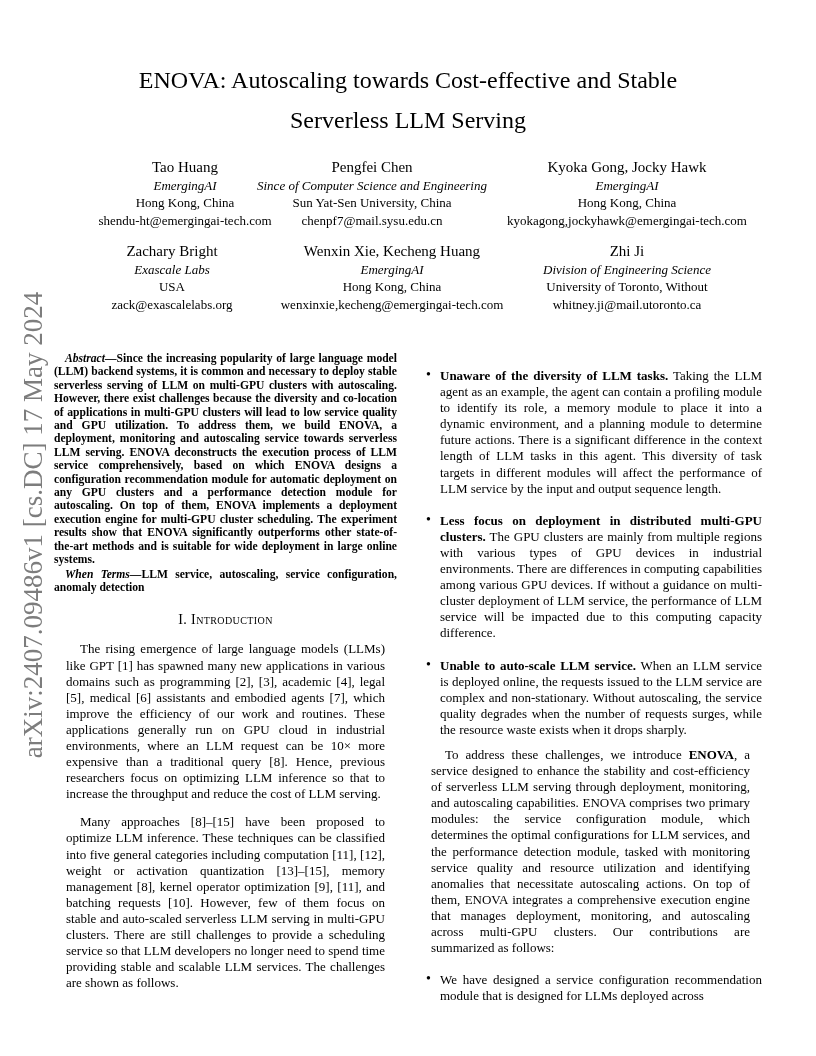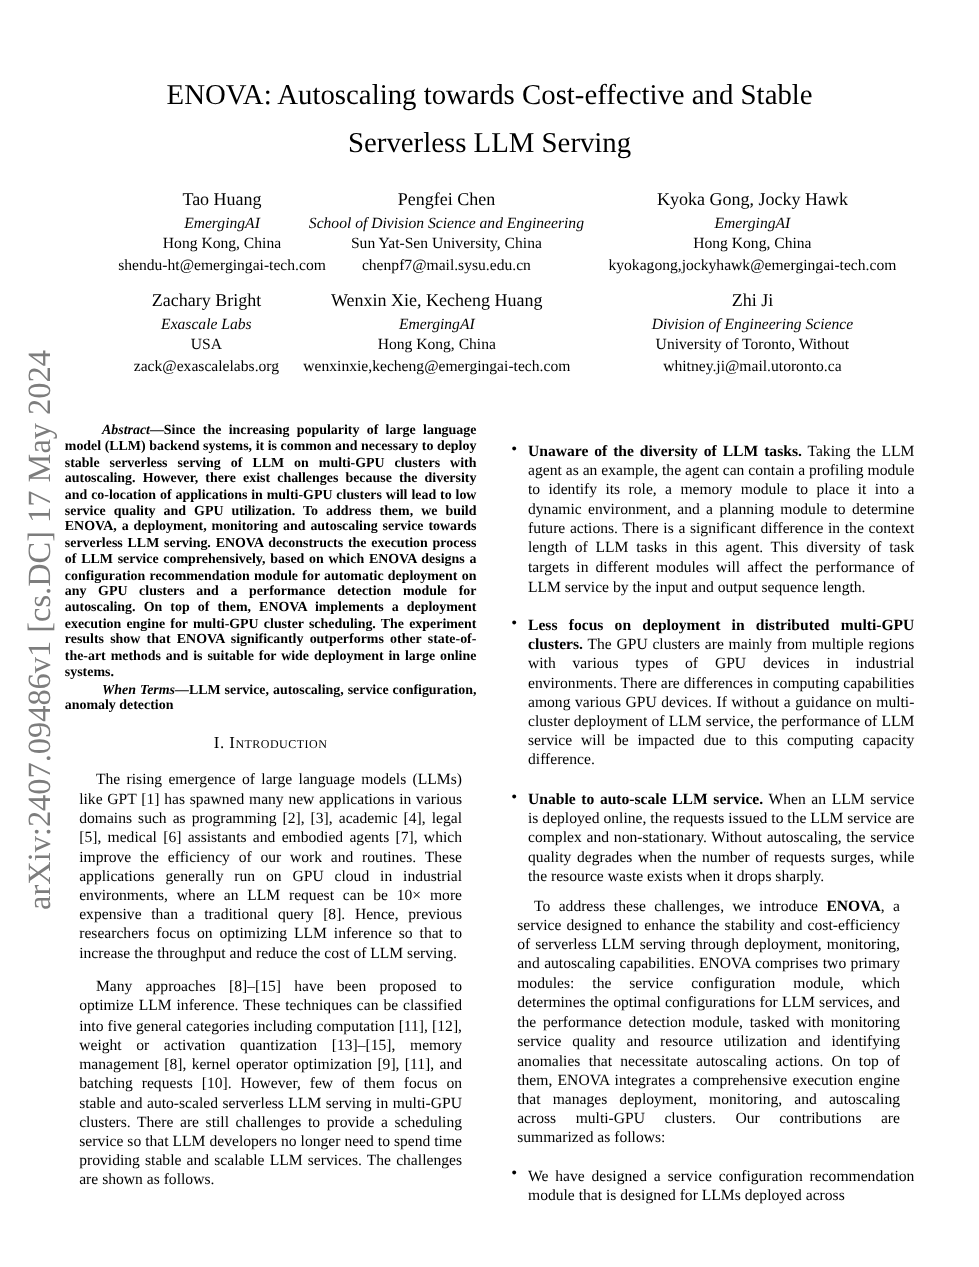--- a/index.html
+++ b/index.html
@@ -105,7 +105,7 @@
   </div>
   <div class="author row1 a2">
     <div class="name">Pengfei Chen</div>
-    <div class="affil">School of Division Science and Engineering</div>
+    <div class="affil">Since of Computer Science and Engineering</div>
     <div class="loc">Sun Yat-Sen University, China</div>
     <div class="email">chenpf7@mail.sysu.edu.cn</div>
   </div>

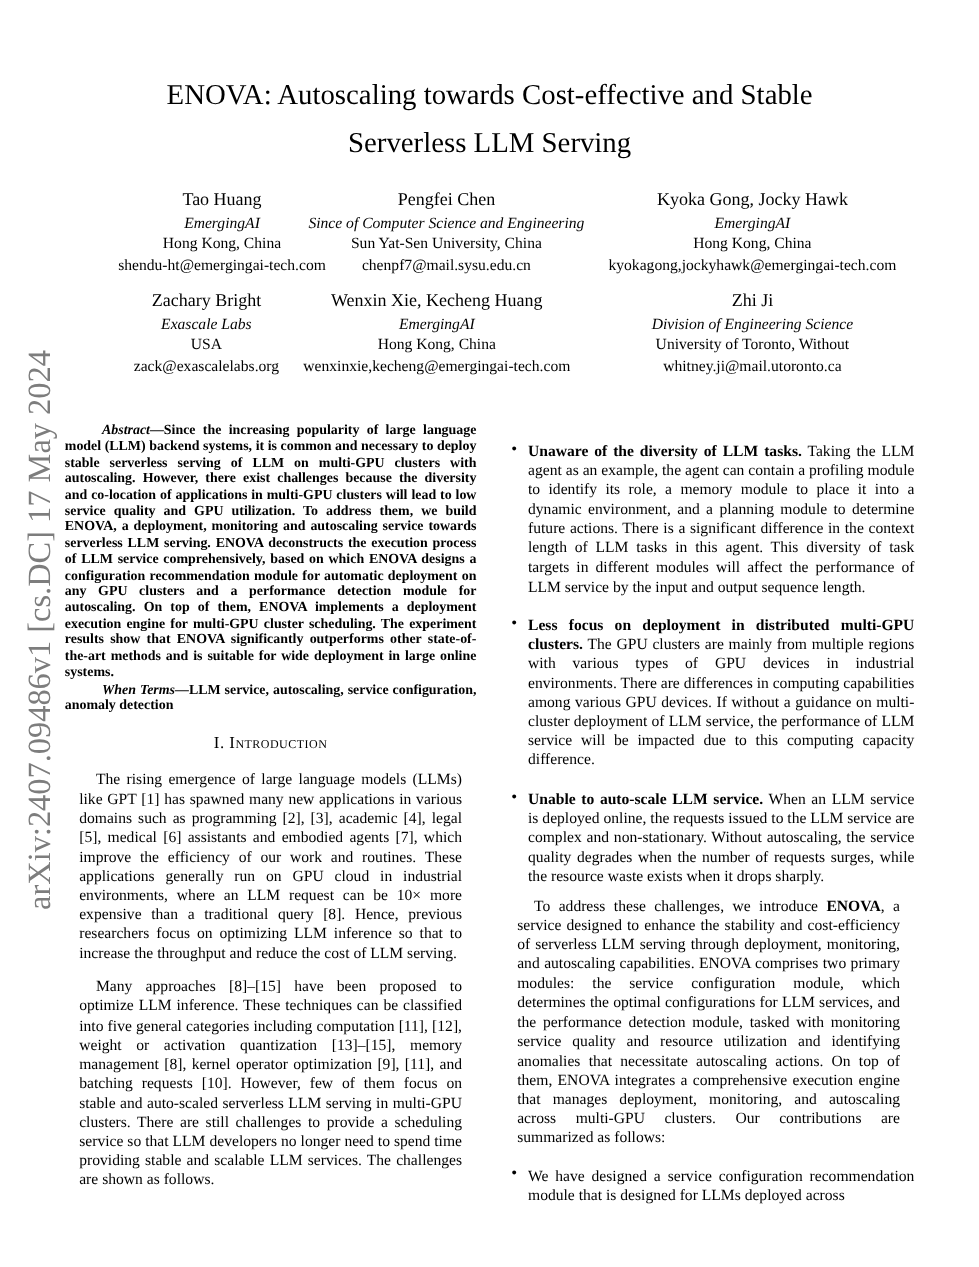--- a/index.html
+++ b/index.html
@@ -53,7 +53,7 @@
   .a2 { left: 372px; }
   .a3 { left: 627px; }
   .a4 { left: 172px; }
-  .a5 { left: 364px; }
+  .a5 { left: 392px; }
   .a6 { left: 627px; }
 
   .col { position: absolute; top: 352px; width: 343px; font-size: 13px; line-height: 16.1px; text-align: justify; }

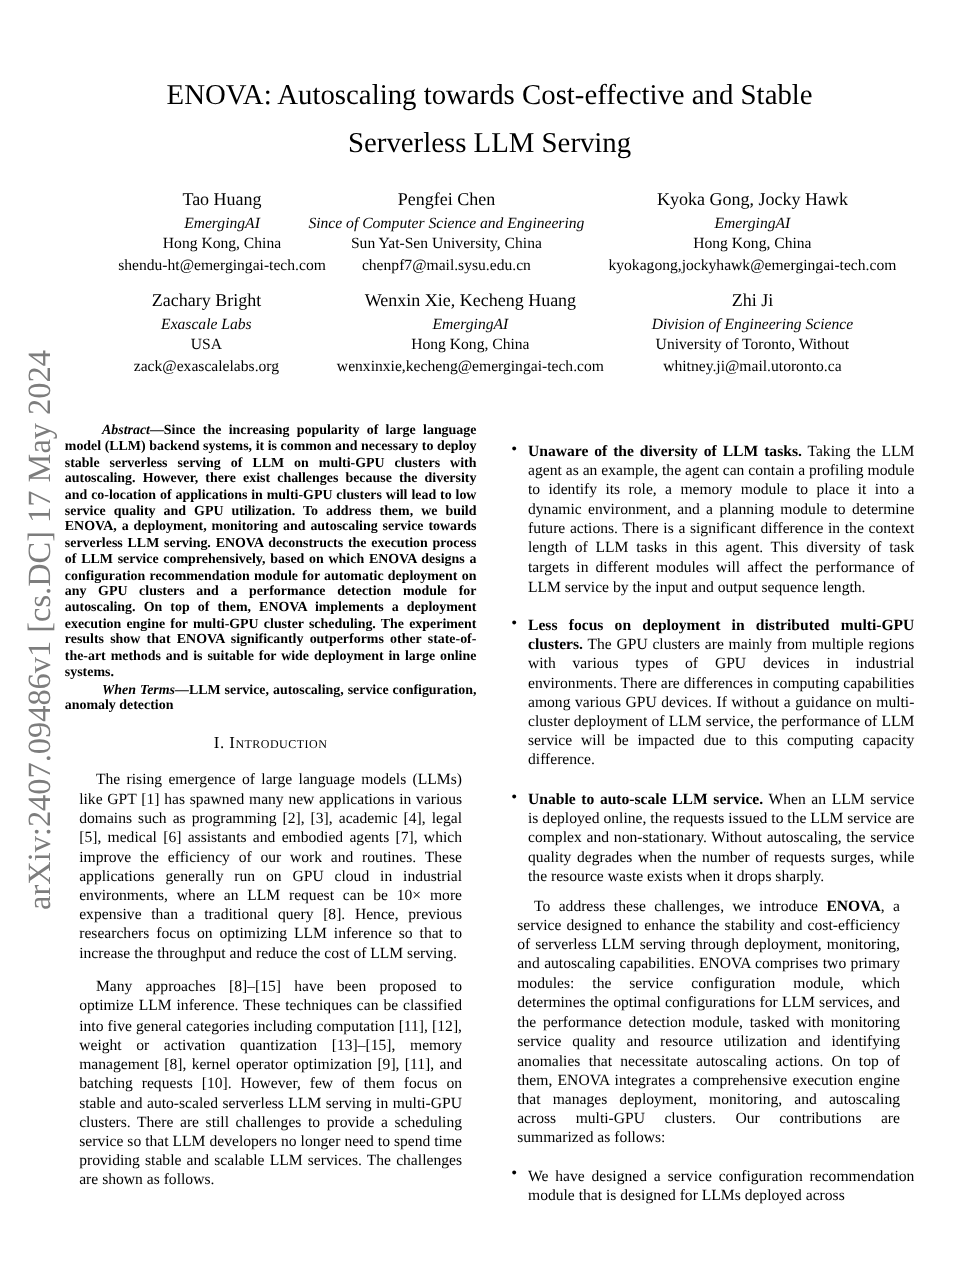--- a/index.html
+++ b/index.html
@@ -67,7 +67,7 @@
     text-indent: 11px;
     margin: 0;
   }
-  .abstract .lead, .index-terms .lead { font-style: italic; margin-left: 20px; }
+  .abstract .lead, .index-terms .lead { font-style: italic; }
   .index-terms { margin-top: 1px; }
 
   .section-heading {

